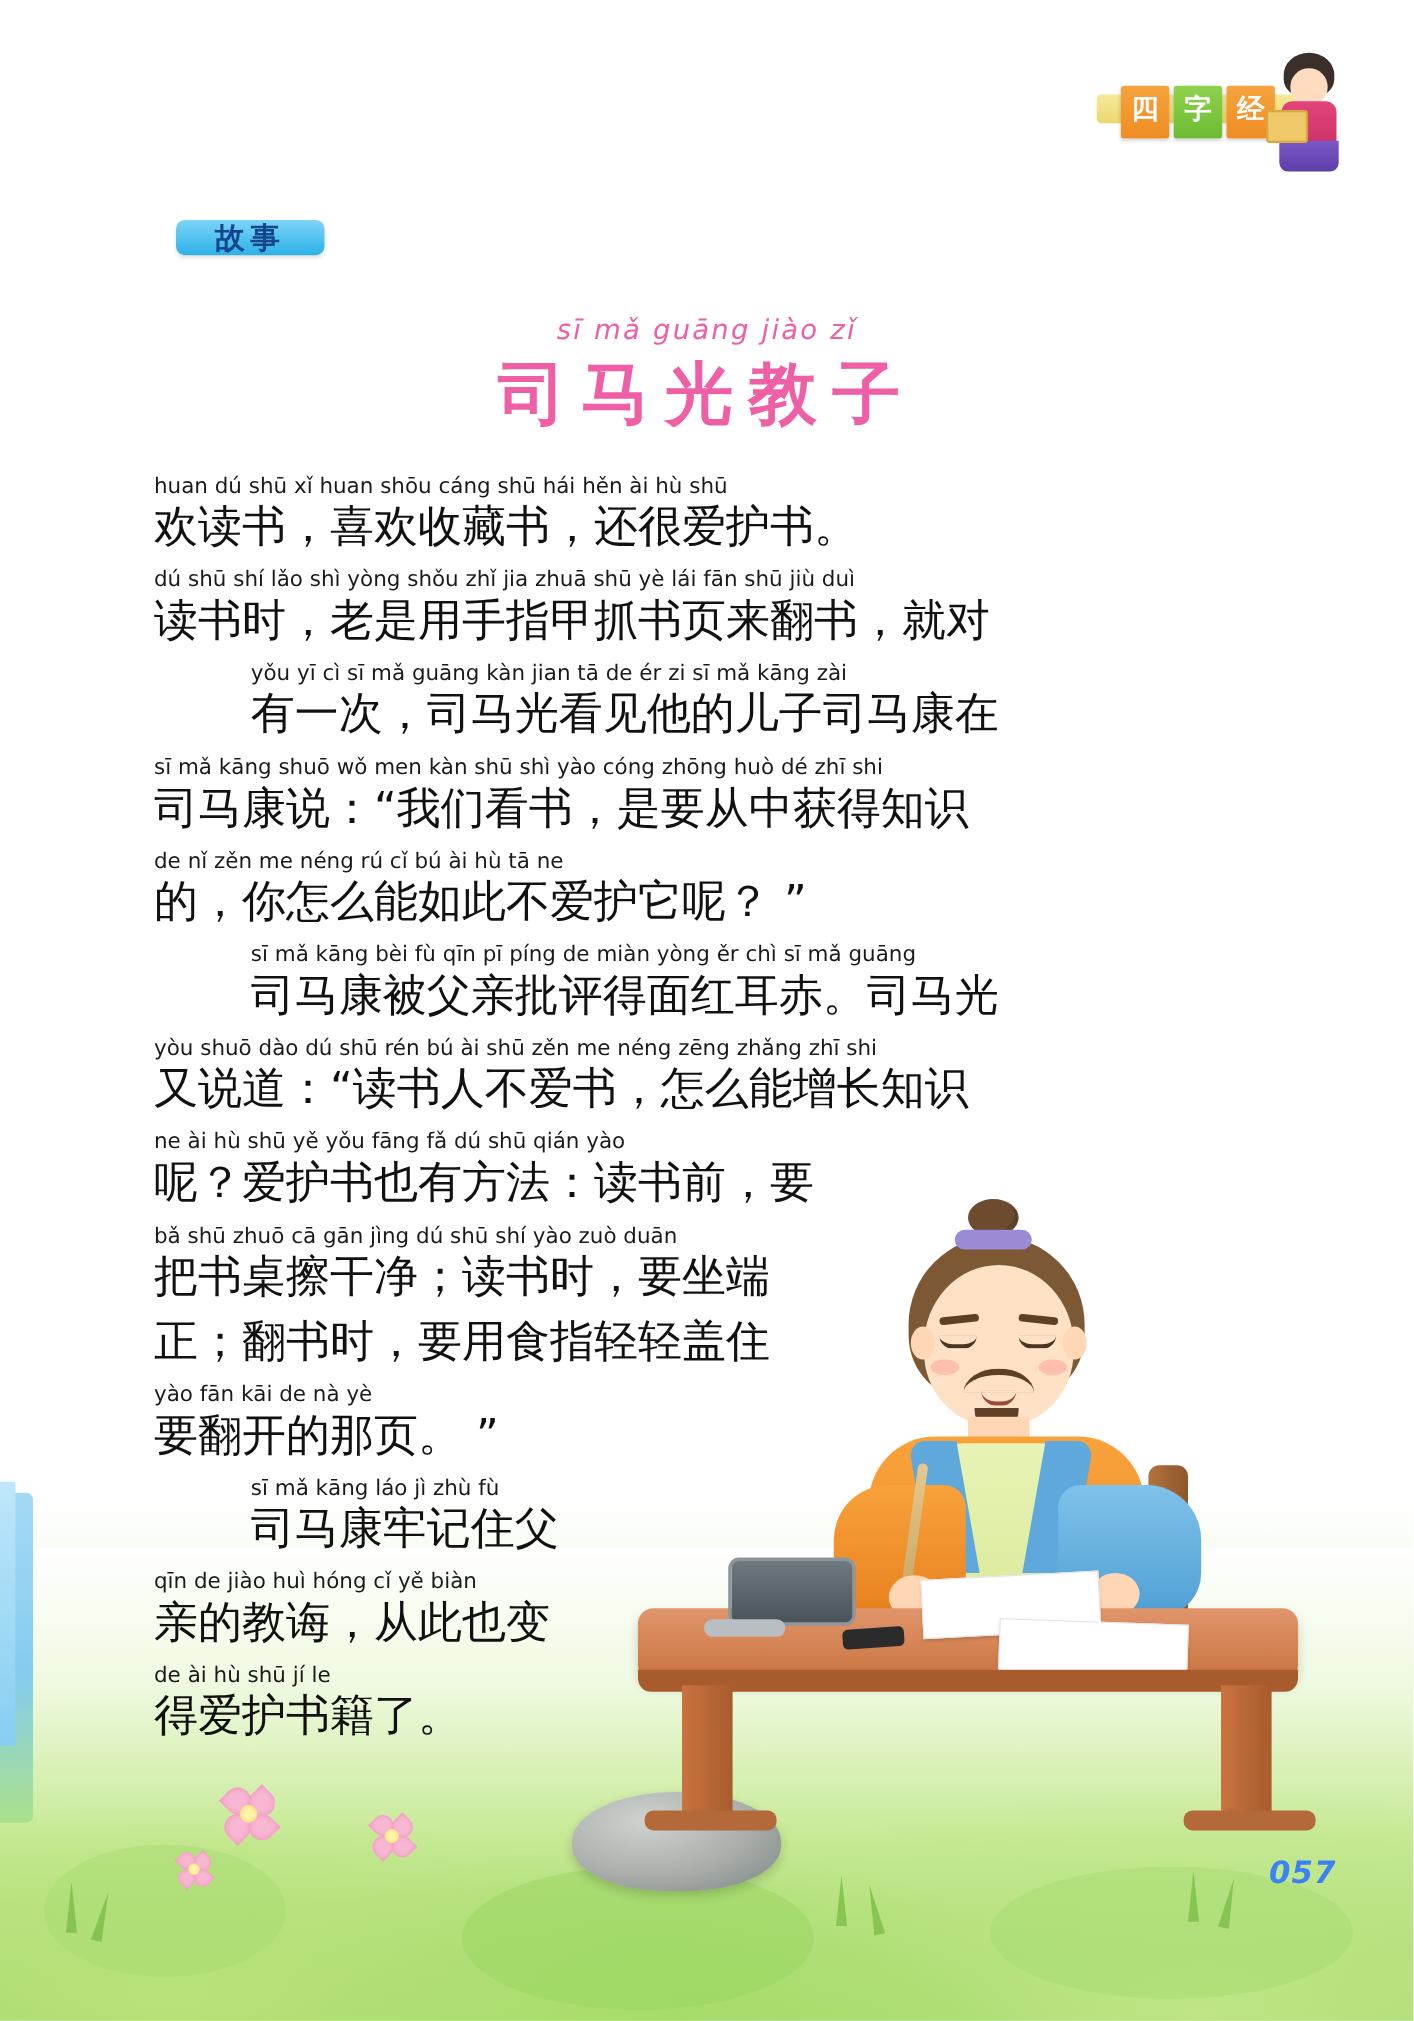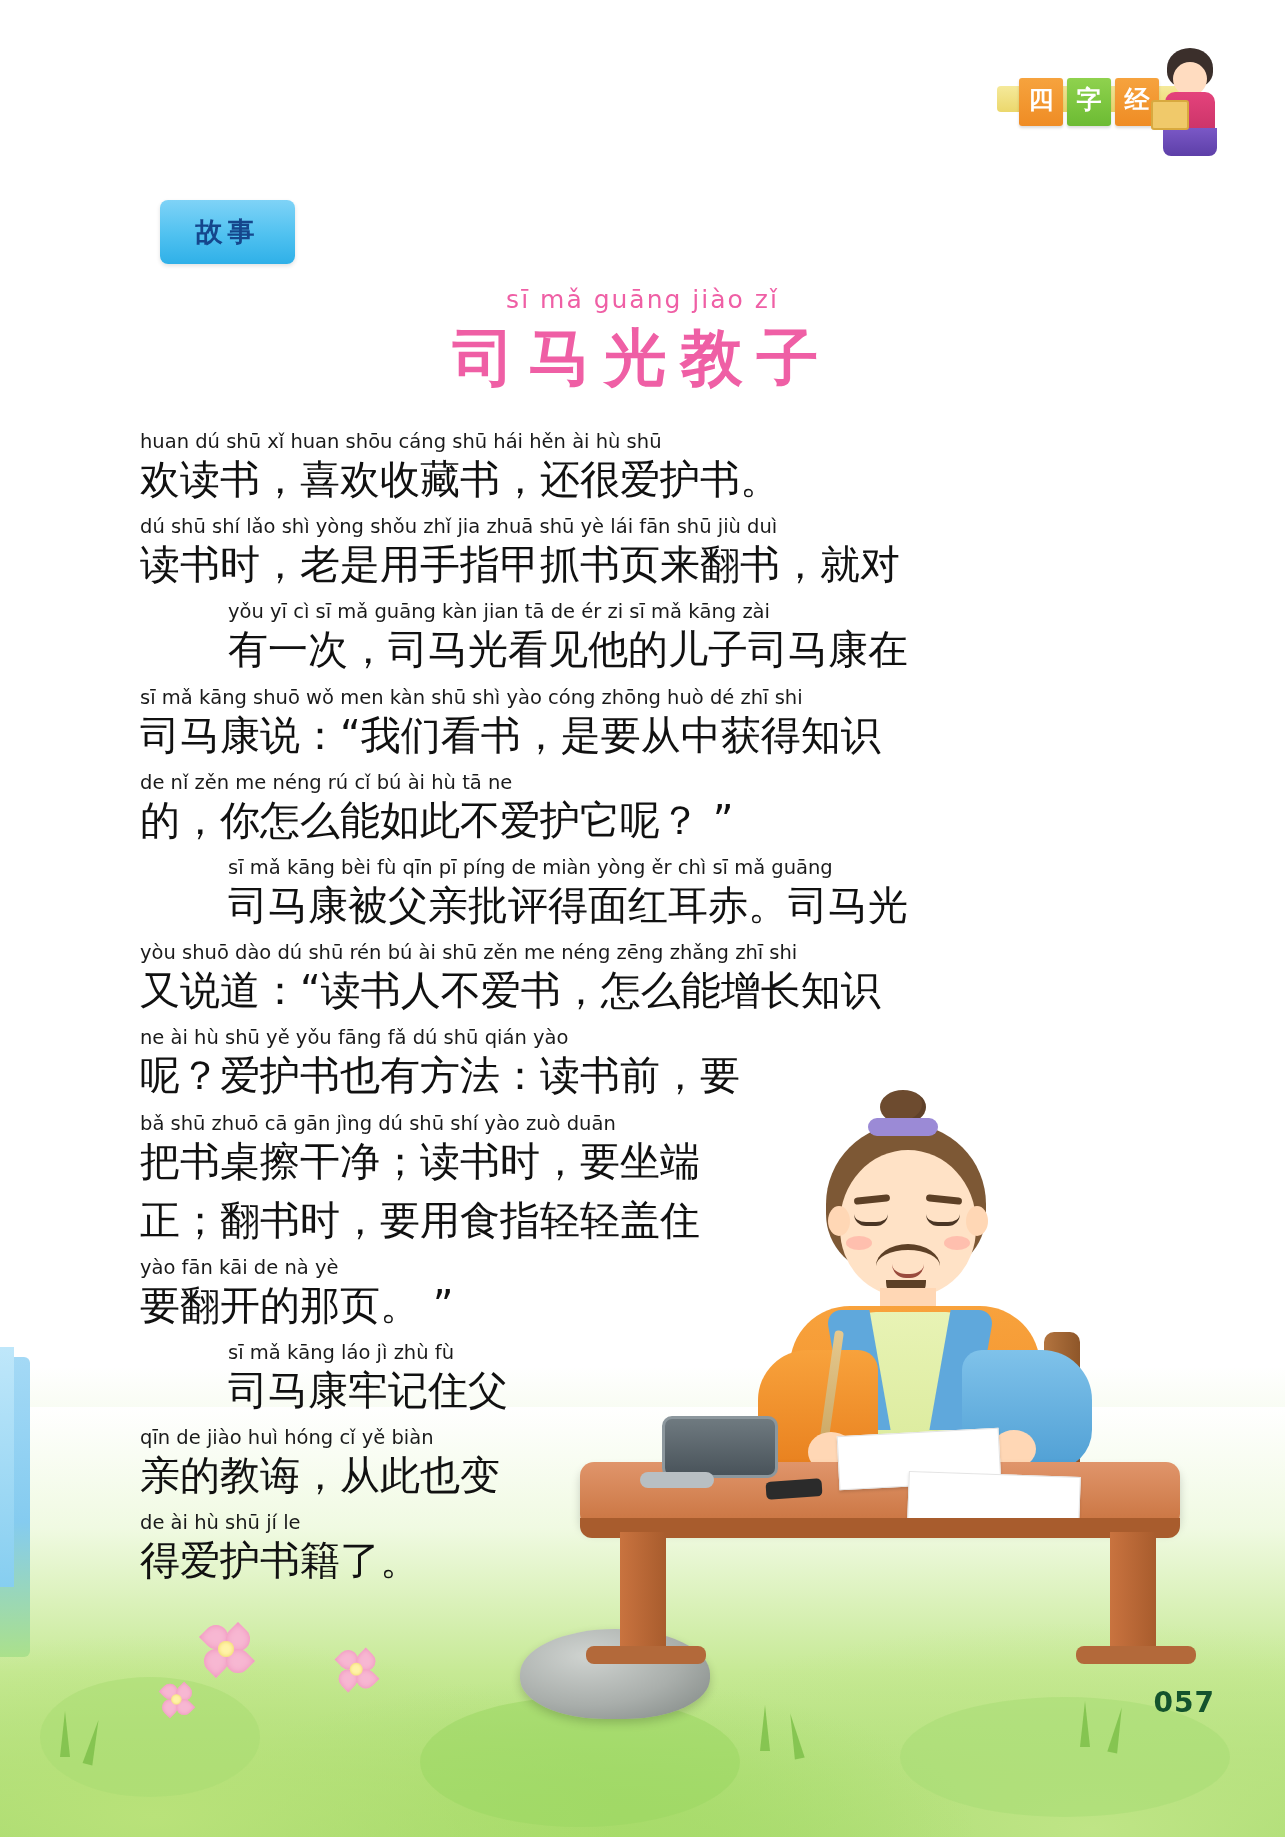--- a/index.html
+++ b/index.html
@@ -169,7 +169,7 @@
   .section-tag {
     position: absolute;
     left: 160px; top: 200px;
-    width: 135px; height: 64px;
+    width: 135px; height: 32px;
     background: linear-gradient(to bottom,#7fd3f7 0%, #4fc1f0 55%, #2fb0e8 100%);
     border-radius: 8px;
     box-shadow: 0 2px 4px rgba(0,0,0,.12);

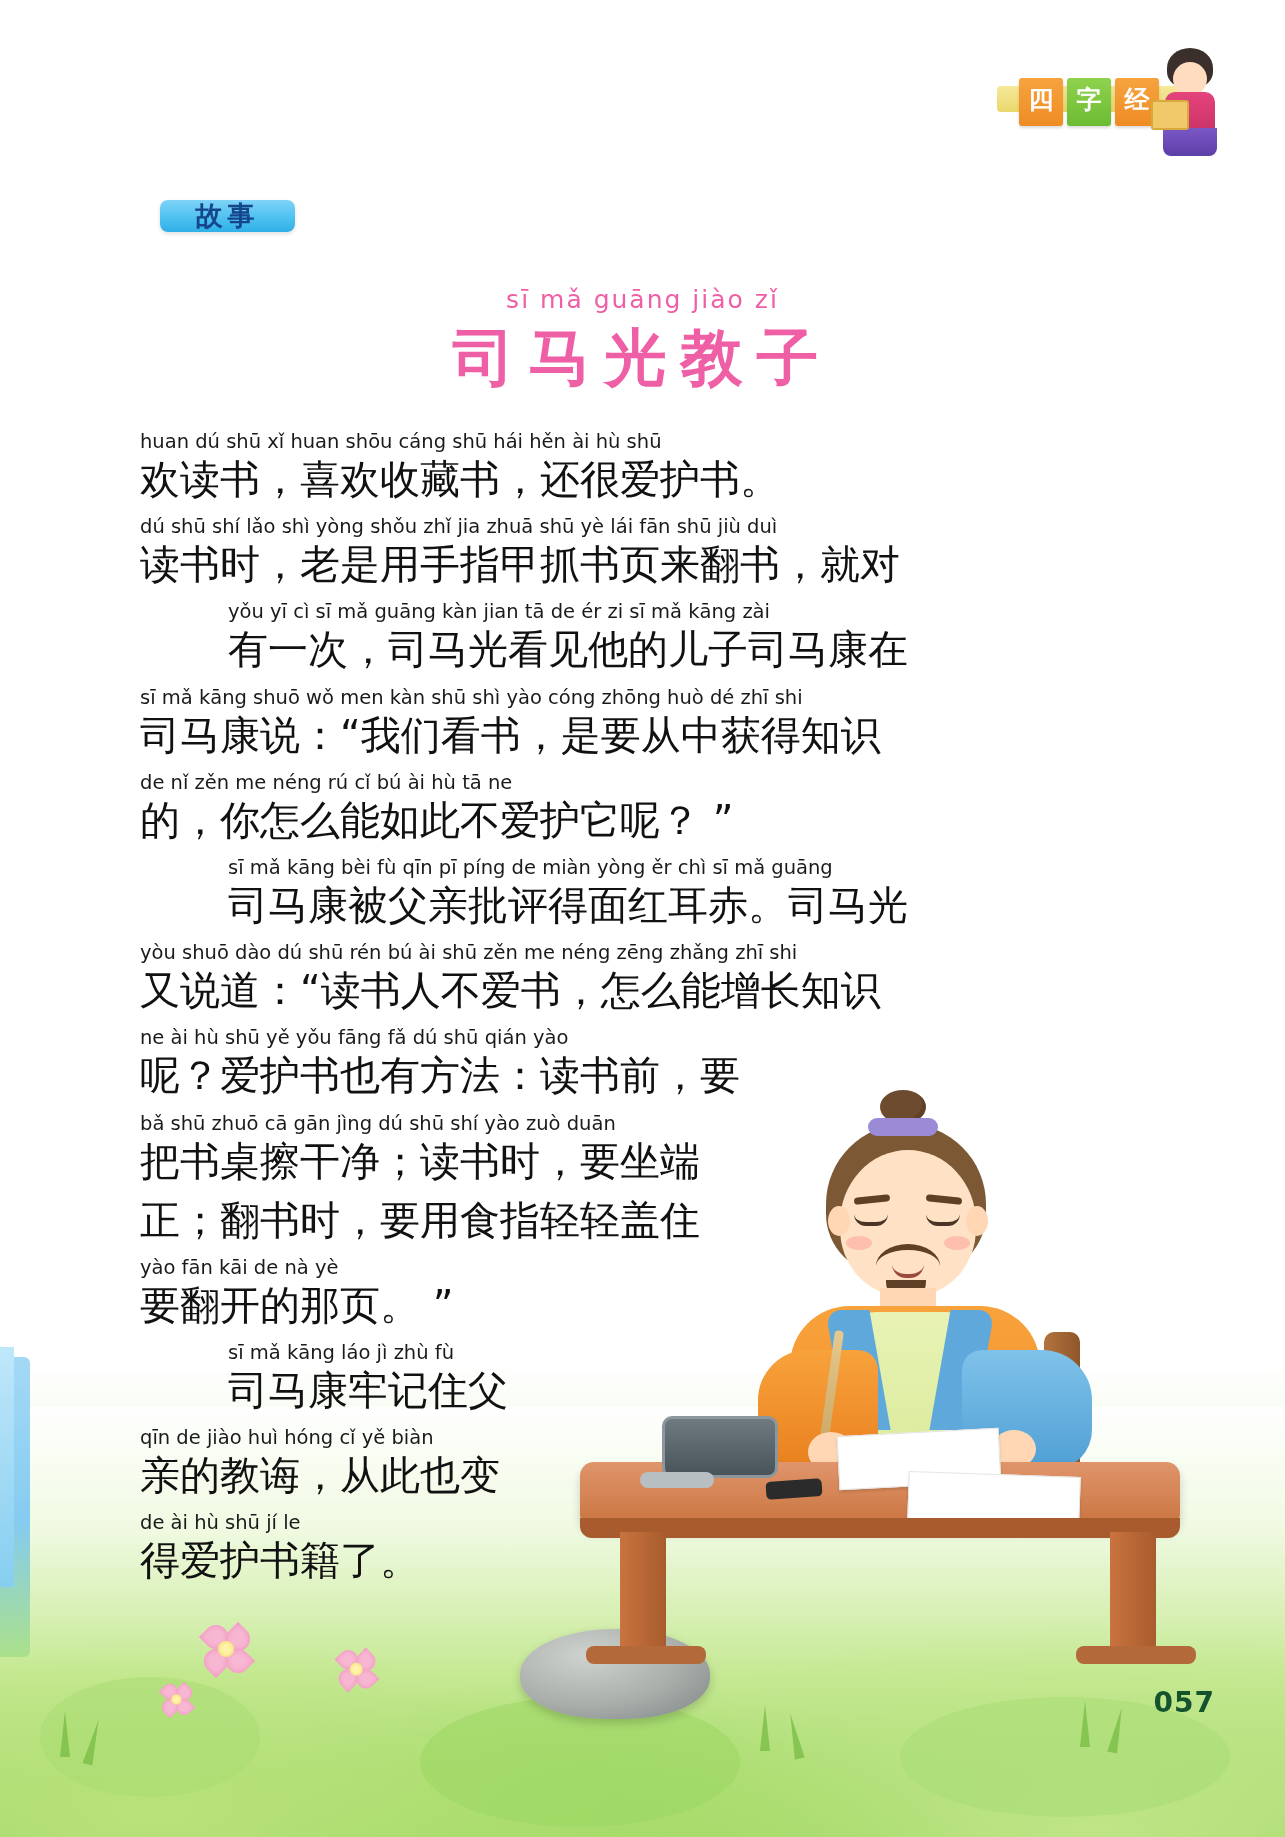--- a/index.html
+++ b/index.html
@@ -198,6 +198,7 @@
     letter-spacing: 2px;
     font-family: "DejaVu Sans", sans-serif;
     margin-bottom: 2px;
+    font-style: italic;
   }
   .title-han {
     color: #ef5fa5;

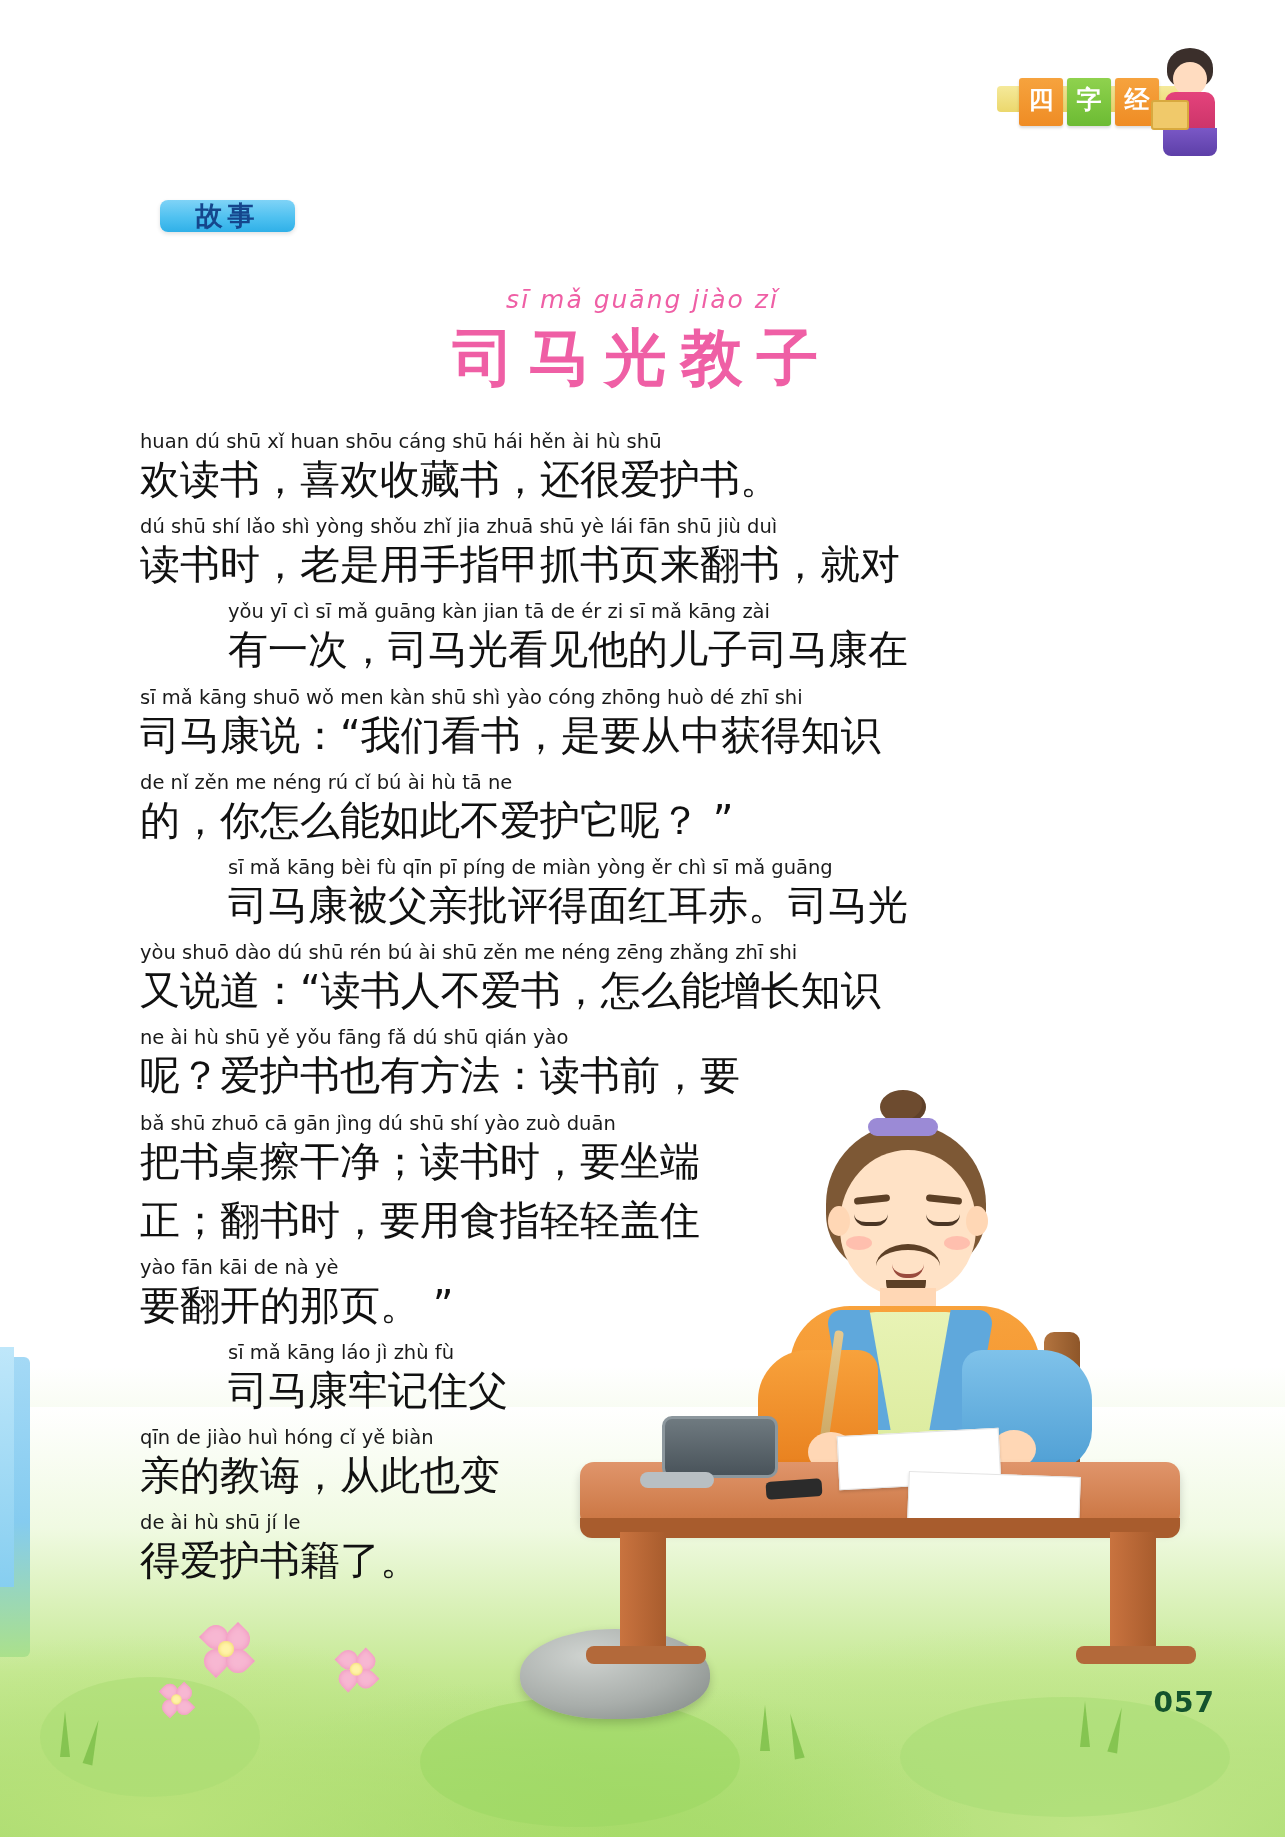--- a/index.html
+++ b/index.html
@@ -442,9 +442,10 @@
     right: 70px; bottom: 118px;
     font-size: 28px;
     font-weight: bold;
-    color: #14532d;
+    color: #3b82f6;
     font-family: "DejaVu Sans", sans-serif;
     letter-spacing: 1px;
+    font-style: italic;
   }
 </style>
 </head>

